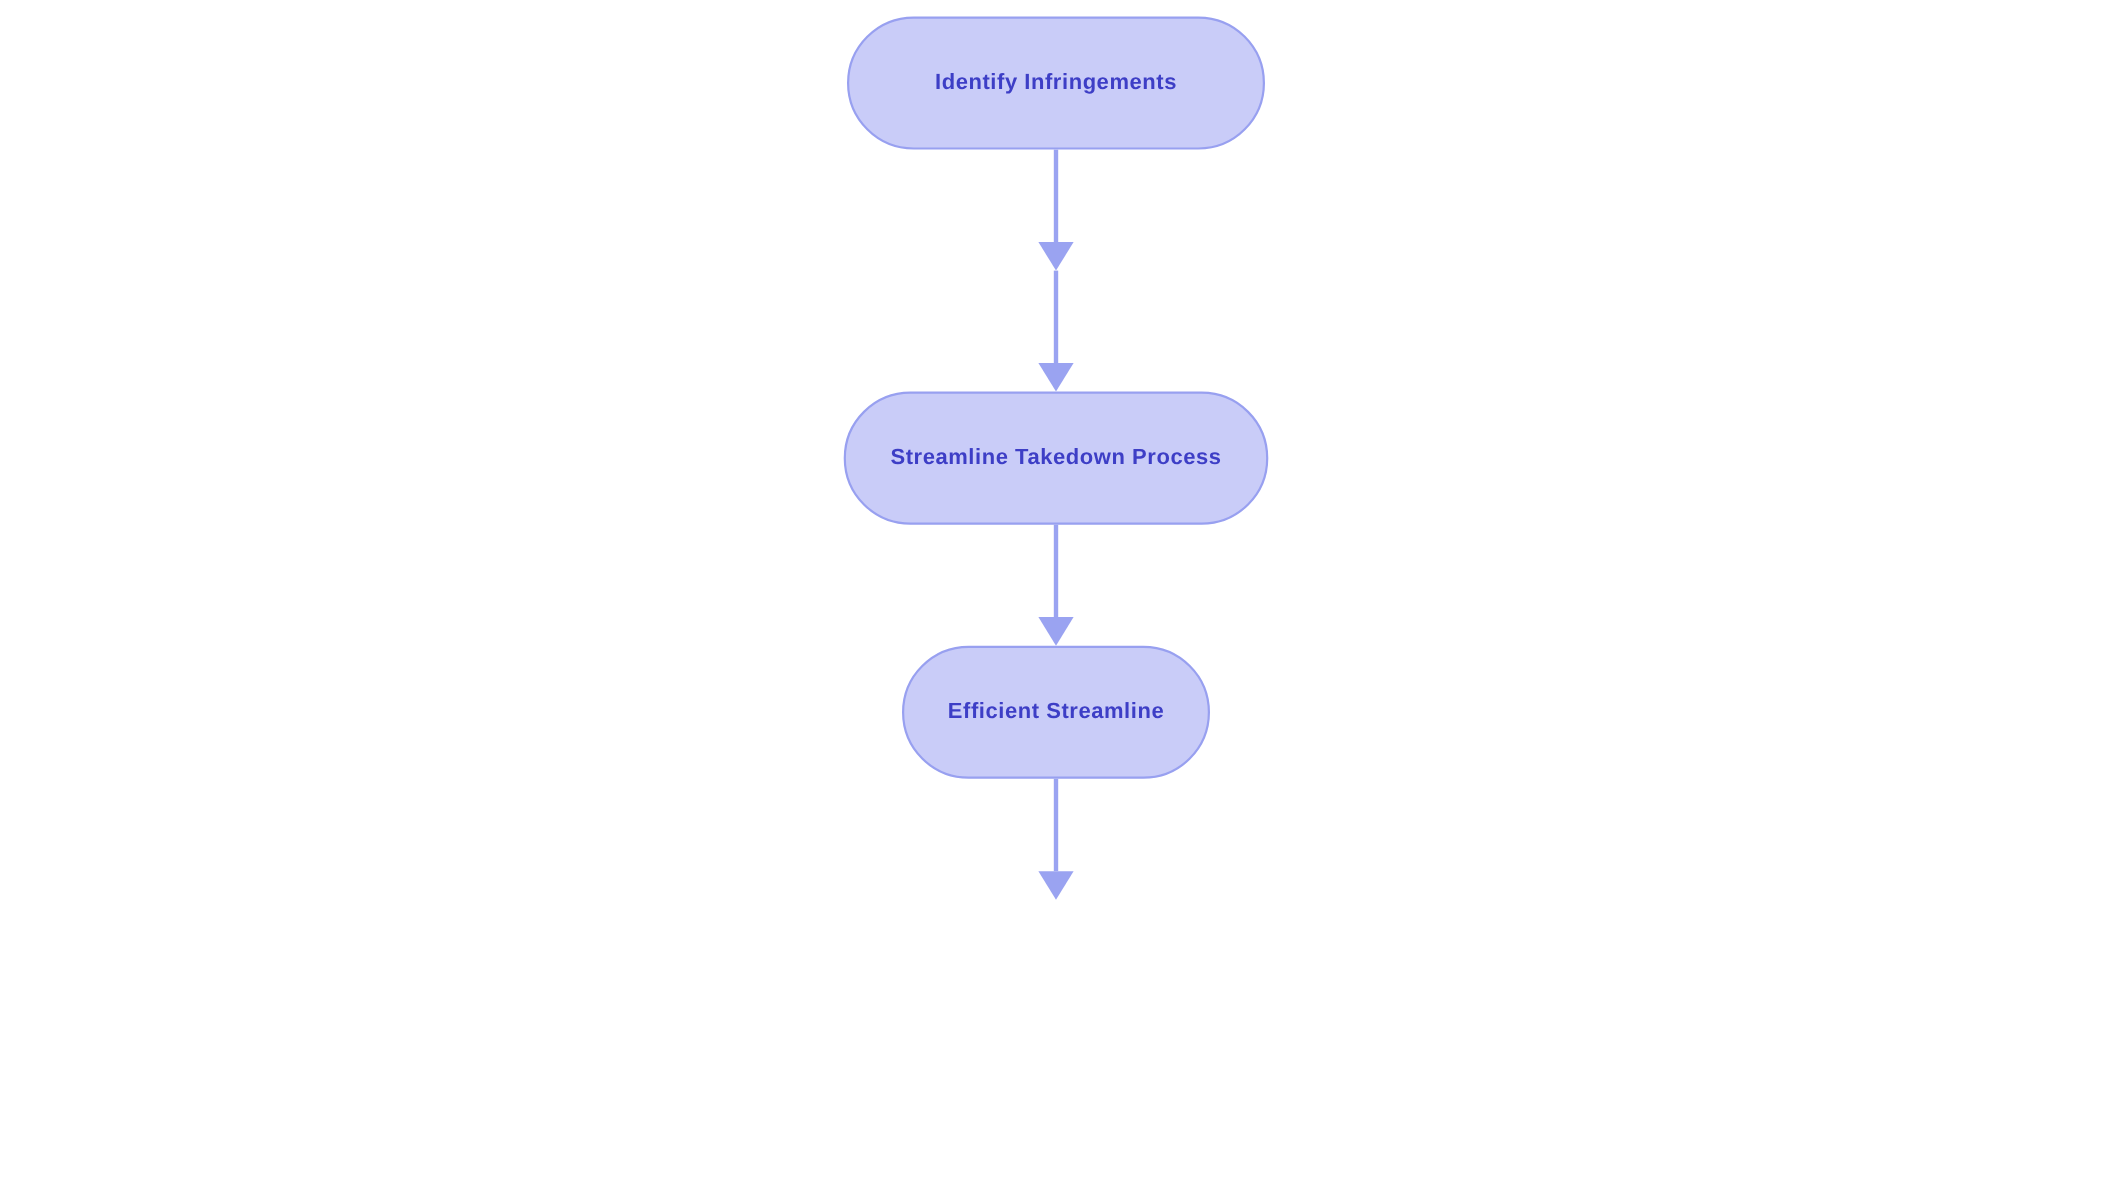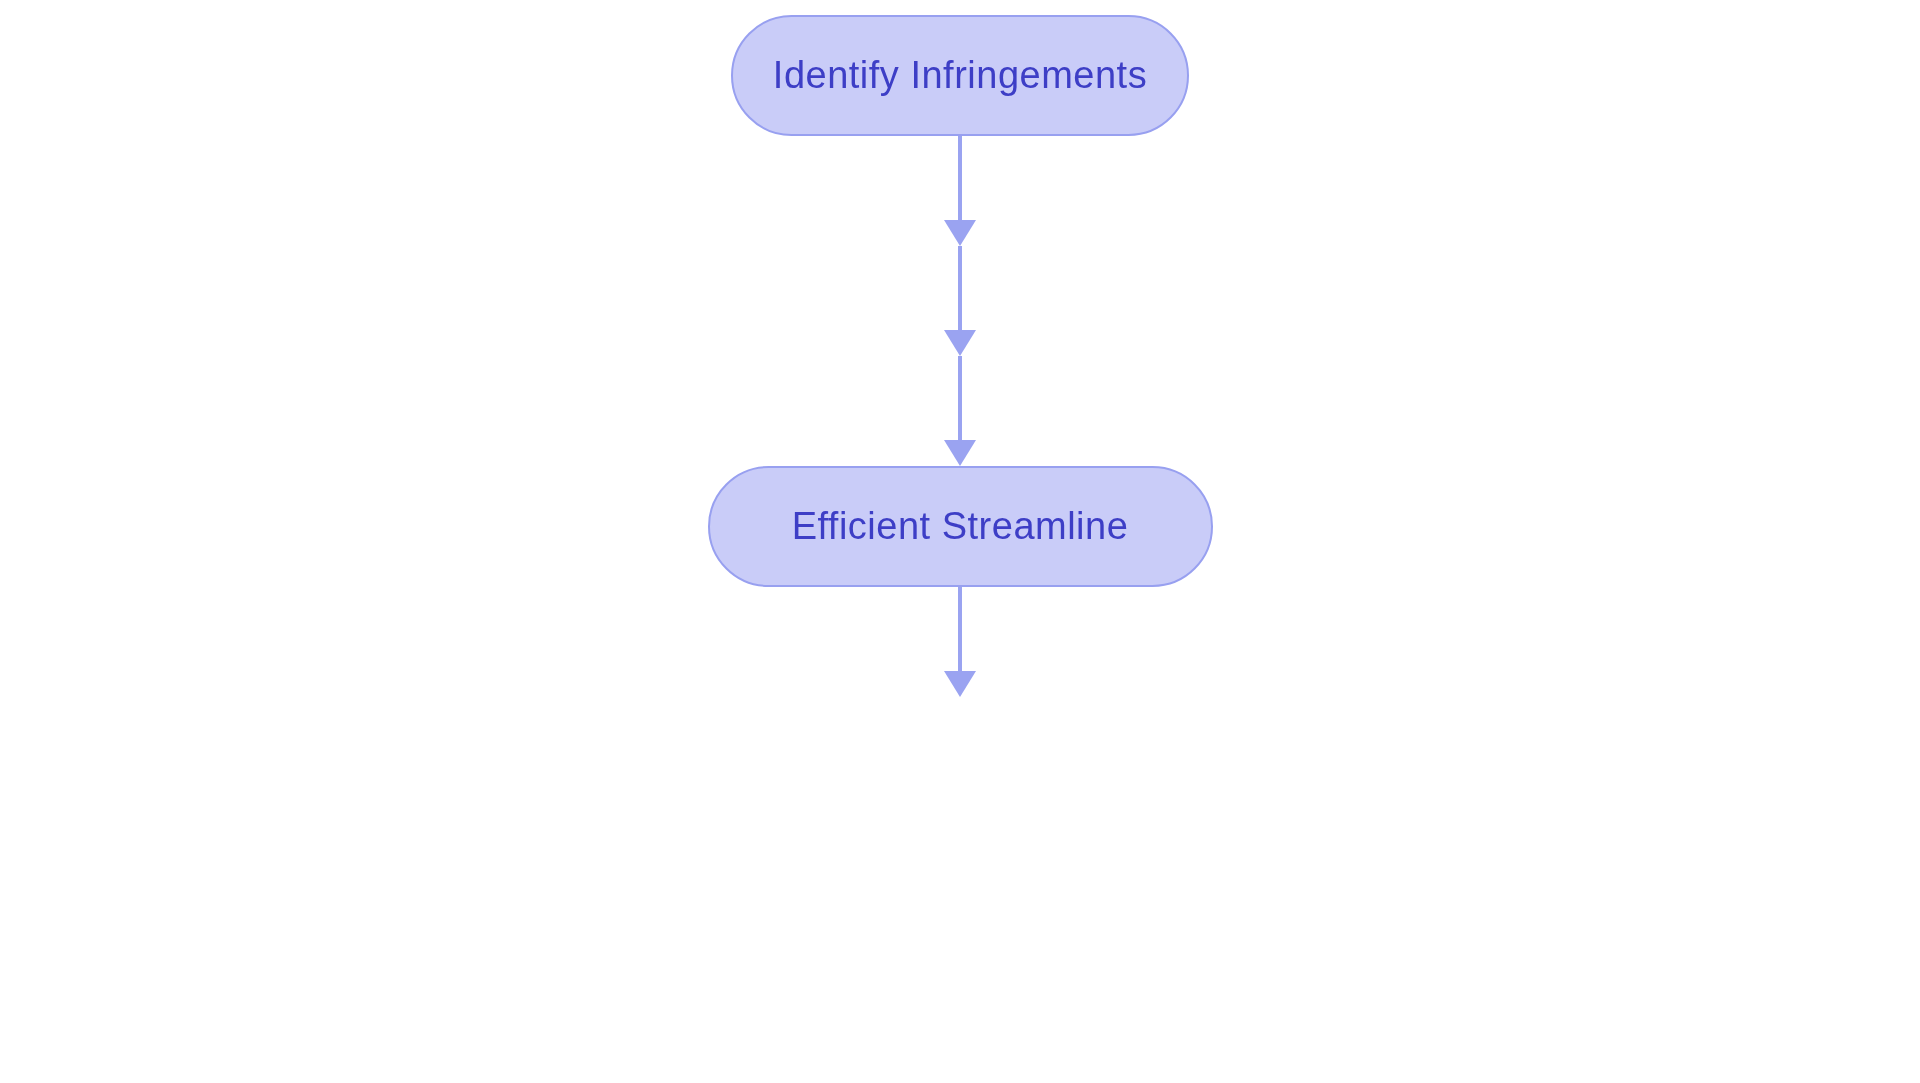--- a/index.html
+++ b/index.html
@@ -40,8 +40,8 @@
   }
   .node-label {
     color: var(--text);
-    font-size: 38px;
-    font-weight: 400;
+    font-size: 20px;
+    font-weight: 700;
     letter-spacing: 0.5px;
     white-space: nowrap;
     padding: 0 40px;

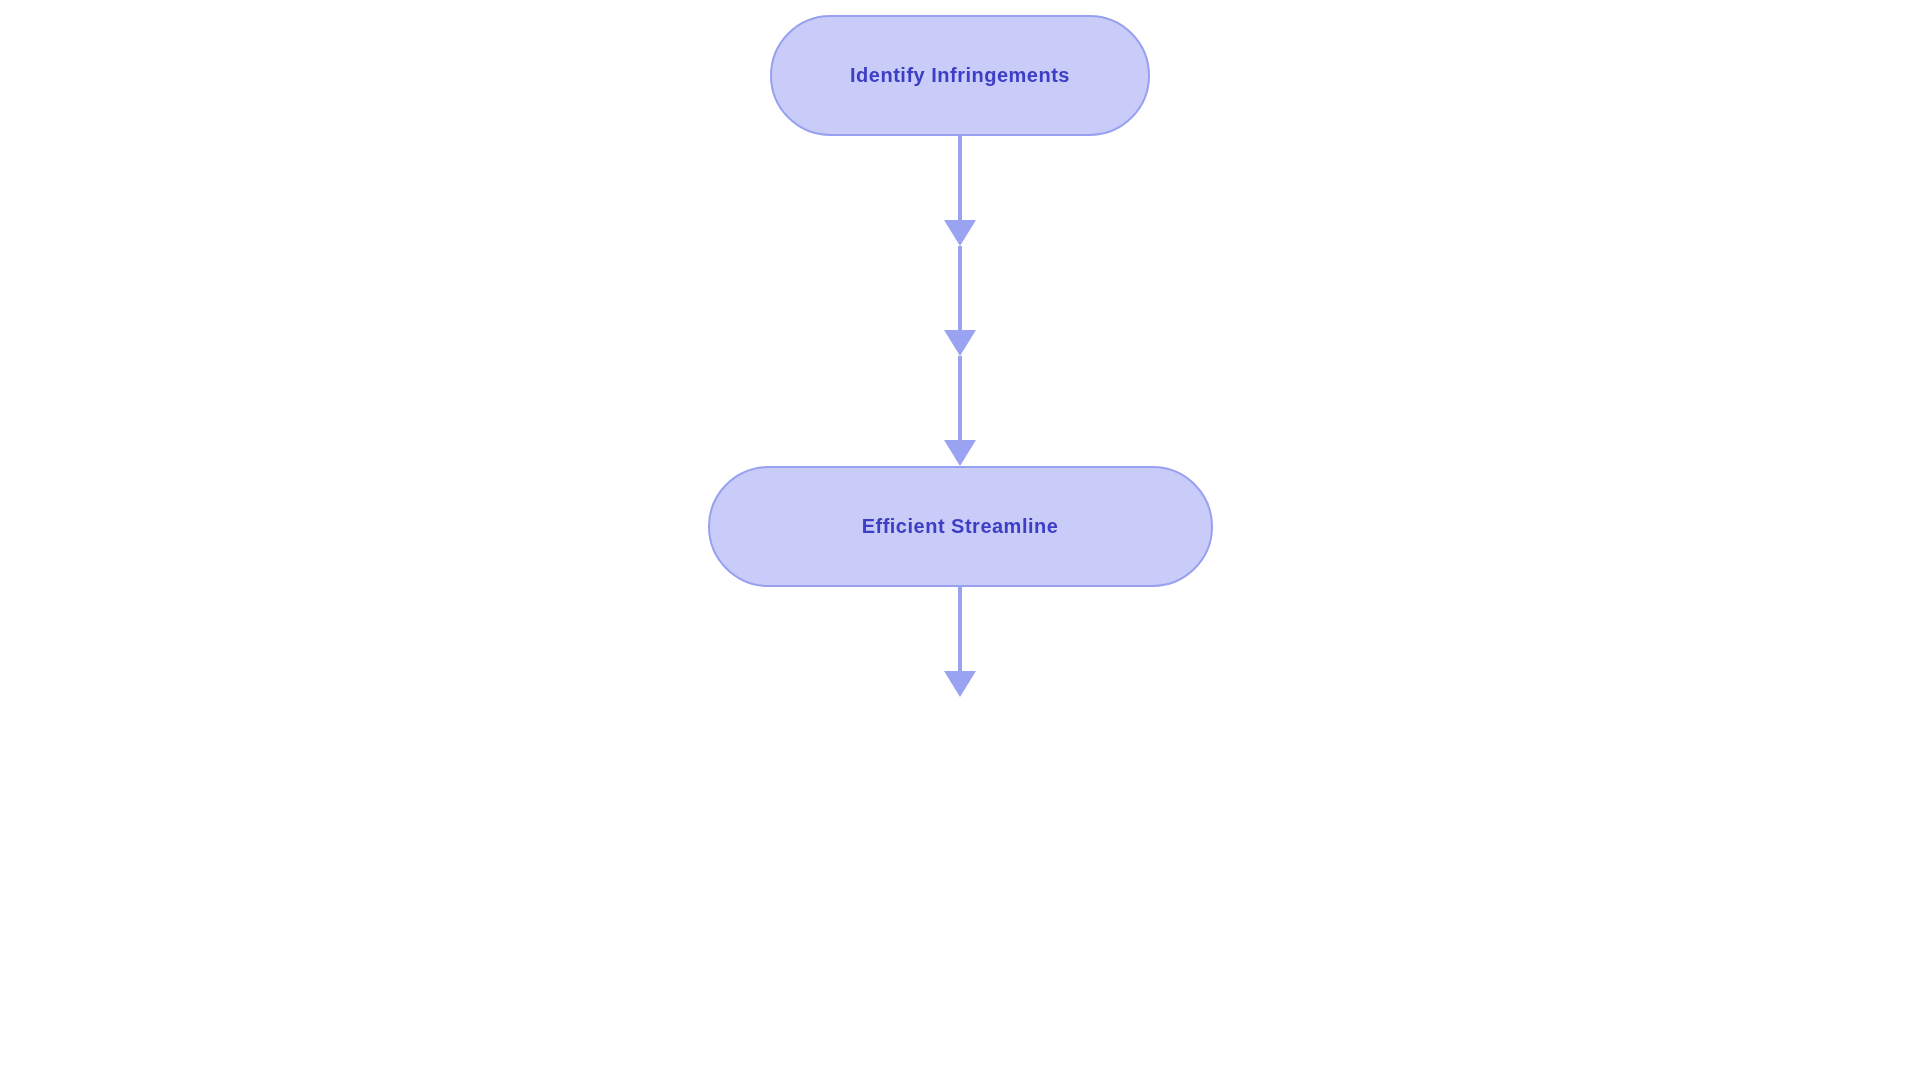--- a/index.html
+++ b/index.html
@@ -91,6 +91,9 @@
     <div class="arrow-head"></div>
   </div>
 
+  <div class="node">
+    <span class="node-label">Streamline Takedown Process</span>
+  </div>
 
   <div class="arrow">
     <div class="arrow-line"></div>

